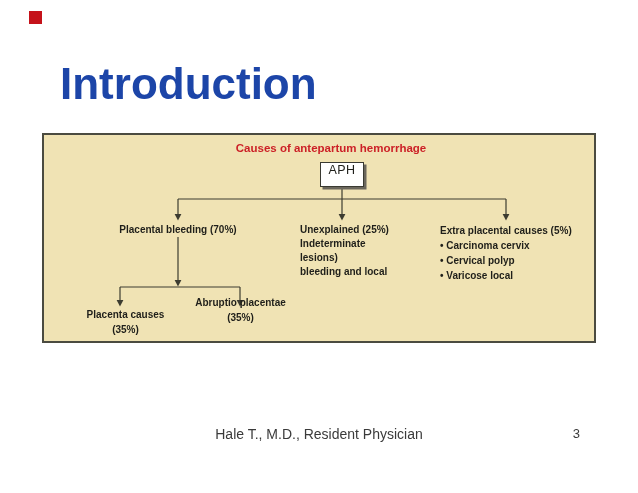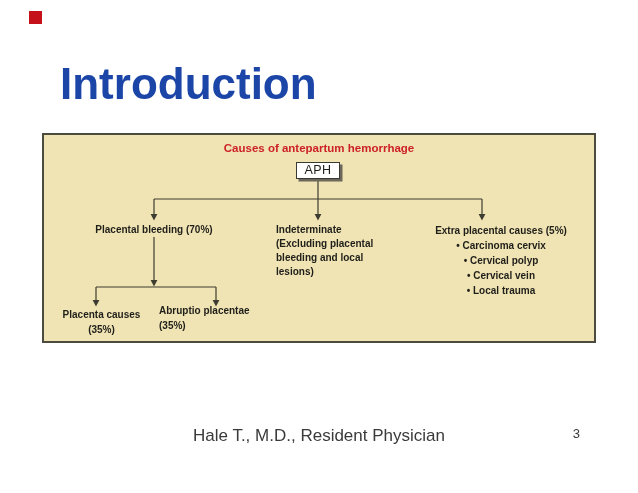--- a/index.html
+++ b/index.html
@@ -32,7 +32,7 @@
     background:var(--panel-bg);
     border:2px solid #4b4b40;
   }
-  .panel-inner{position:absolute;inset:0;}
+  .panel-inner{position:absolute;inset:0;margin-left:24px;}
   .diag-title{
     position:absolute;top:7px;left:0;width:100%;
     text-align:center;font-weight:bold;font-size:11.5px;

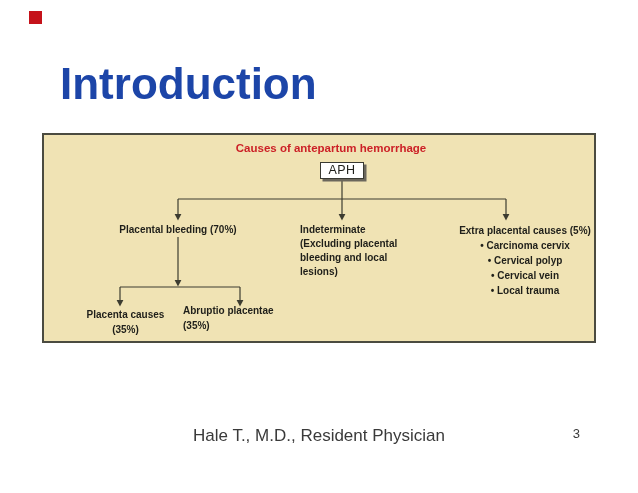--- a/index.html
+++ b/index.html
@@ -39,7 +39,7 @@
     color:var(--diag-red);
   }
   .aph-box{
-    position:absolute;left:252px;top:27px;width:44px;height:17px;
+    position:absolute;left:252px;top:27px;width:44px;height:25px;
     background:#ffffff;border:1.5px solid #3a3a32;
     box-shadow:2.5px 2.5px 0 #6b675c;
     text-align:center;font-size:12.5px;line-height:14px;

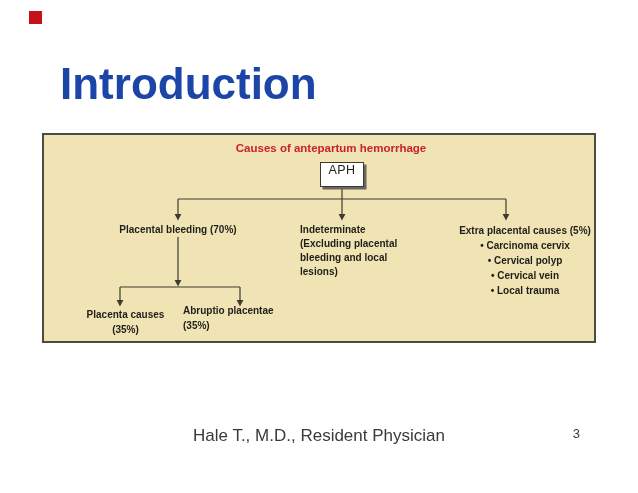--- a/index.html
+++ b/index.html
@@ -105,6 +105,7 @@
     <div class="diag-text branch-placental">Placental bleeding (70%)</div>
 
     <div class="diag-text branch-middle">
+      <div>Unexplained (25%)</div>
       <div>Indeterminate</div>
       <div>(Excluding placental</div>
       <div>bleeding and local</div>

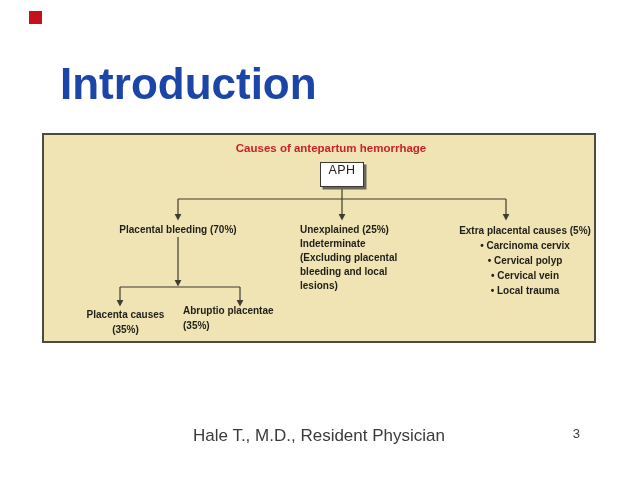--- a/index.html
+++ b/index.html
@@ -54,7 +54,7 @@
   .branch-placental{left:30px;top:87px;width:160px;text-align:center;}
   .branch-middle{left:232px;top:88px;width:126px;line-height:14px;}
   .branch-middle .indent-or{padding-left:34px;}
-  .branch-right{left:372px;top:88px;width:170px;text-align:center;}
+  .branch-right{left:372px;top:88px;width:170px;}
   .branch-right .subheading{margin-top:10px;}
   .leaf-left{left:5px;top:172px;width:105px;text-align:center;}
   .leaf-right{left:115px;top:168px;width:115px;}

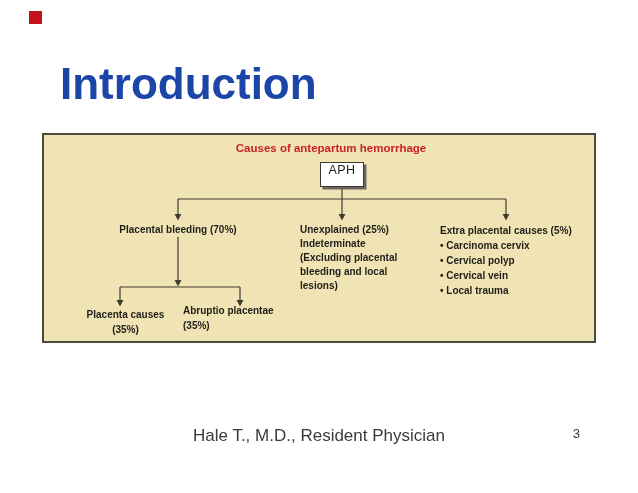--- a/index.html
+++ b/index.html
@@ -107,7 +107,6 @@
     <div class="diag-text branch-middle">
       <div>Unexplained (25%)</div>
       <div>Indeterminate</div>
-      <div>(Excluding placental</div>
       <div>bleeding and local</div>
       <div>lesions)</div>
     </div>

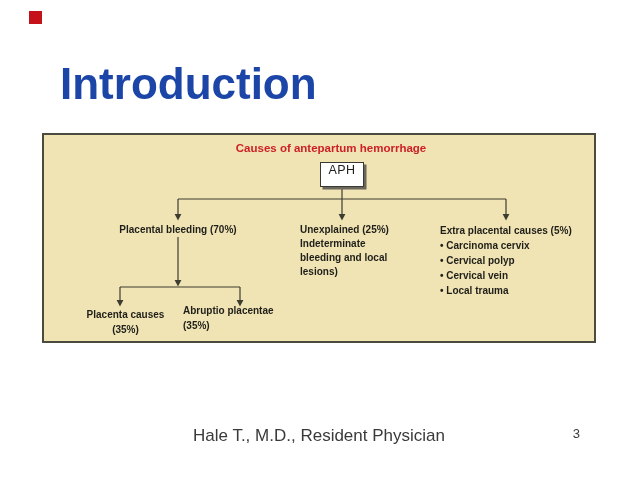--- a/index.html
+++ b/index.html
@@ -107,8 +107,8 @@
     <div class="diag-text branch-middle">
       <div>Unexplained (25%)</div>
       <div>Indeterminate</div>
+      <div>lesions)</div>
       <div>bleeding and local</div>
-      <div>lesions)</div>
     </div>
 
     <div class="diag-text branch-right">

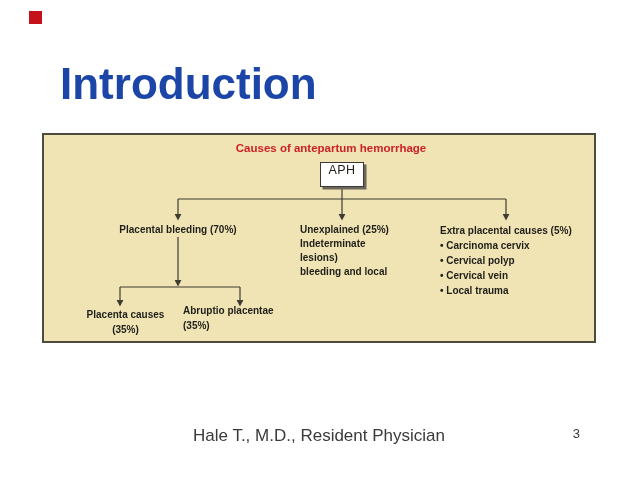--- a/index.html
+++ b/index.html
@@ -115,7 +115,7 @@
       <div>Extra placental causes (5%)</div>
       <div>• Carcinoma cervix</div>
       <div>• Cervical polyp</div>
-      <div>• Cervical vein</div>
+      <div>• Varicose local</div>
       <div>• Local trauma</div>
     </div>
 

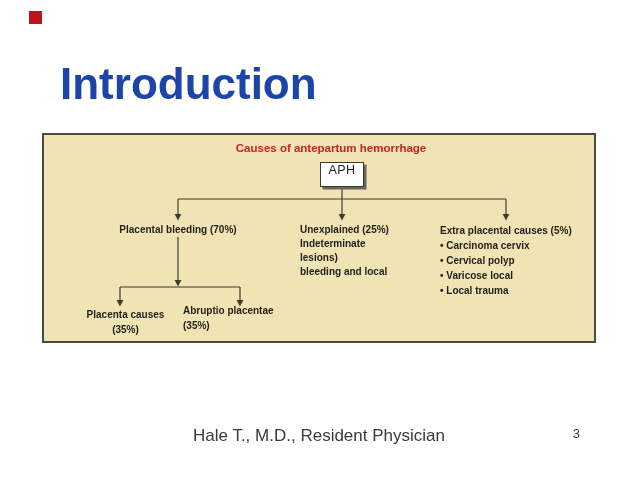--- a/index.html
+++ b/index.html
@@ -116,7 +116,6 @@
       <div>• Carcinoma cervix</div>
       <div>• Cervical polyp</div>
       <div>• Varicose local</div>
-      <div>• Local trauma</div>
     </div>
 
     <div class="diag-text leaf-left">

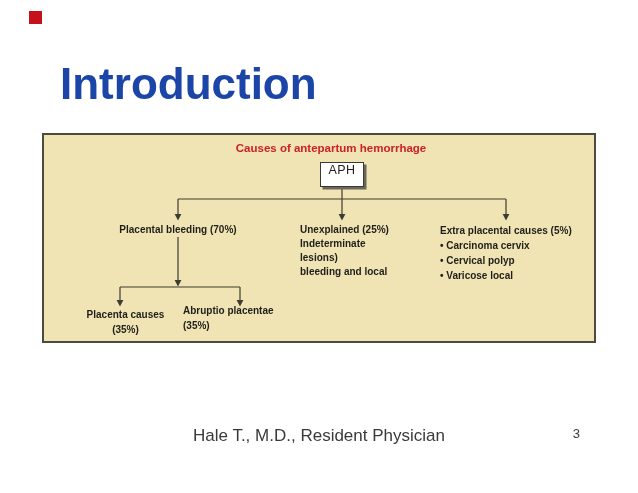--- a/index.html
+++ b/index.html
@@ -57,7 +57,7 @@
   .branch-right{left:372px;top:88px;width:170px;}
   .branch-right .subheading{margin-top:10px;}
   .leaf-left{left:5px;top:172px;width:105px;text-align:center;}
-  .leaf-right{left:115px;top:168px;width:115px;}
+  .leaf-right{left:115px;top:160px;width:115px;text-align:center;}
   .footer-author{
     position:absolute;left:0;right:0;top:426px;
     text-align:center;font-size:17px;color:#3a3a3a;

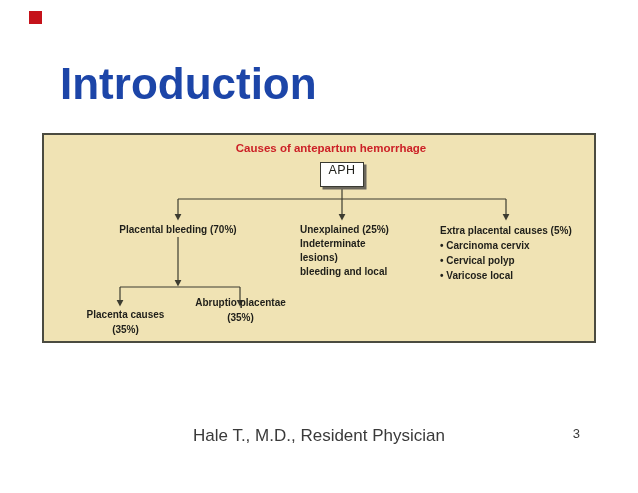--- a/index.html
+++ b/index.html
@@ -60,7 +60,7 @@
   .leaf-right{left:115px;top:160px;width:115px;text-align:center;}
   .footer-author{
     position:absolute;left:0;right:0;top:426px;
-    text-align:center;font-size:17px;color:#3a3a3a;
+    text-align:center;font-size:14px;color:#3a3a3a;
   }
   .page-num{
     position:absolute;top:426px;right:58px;

